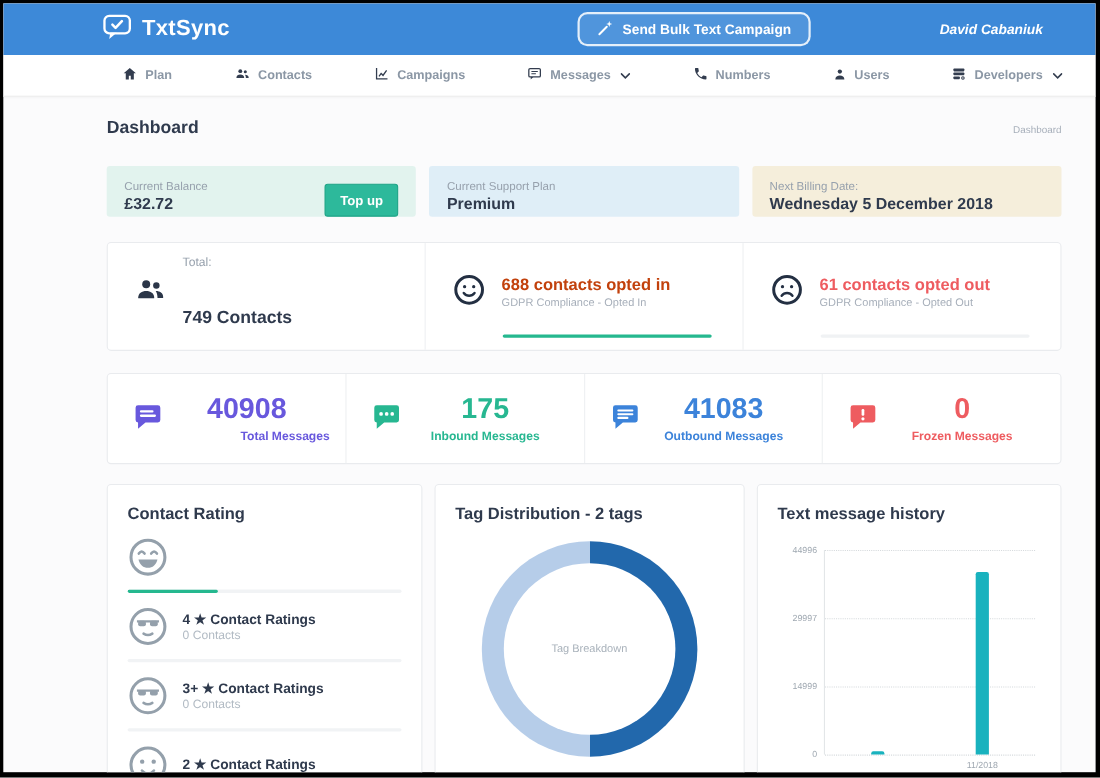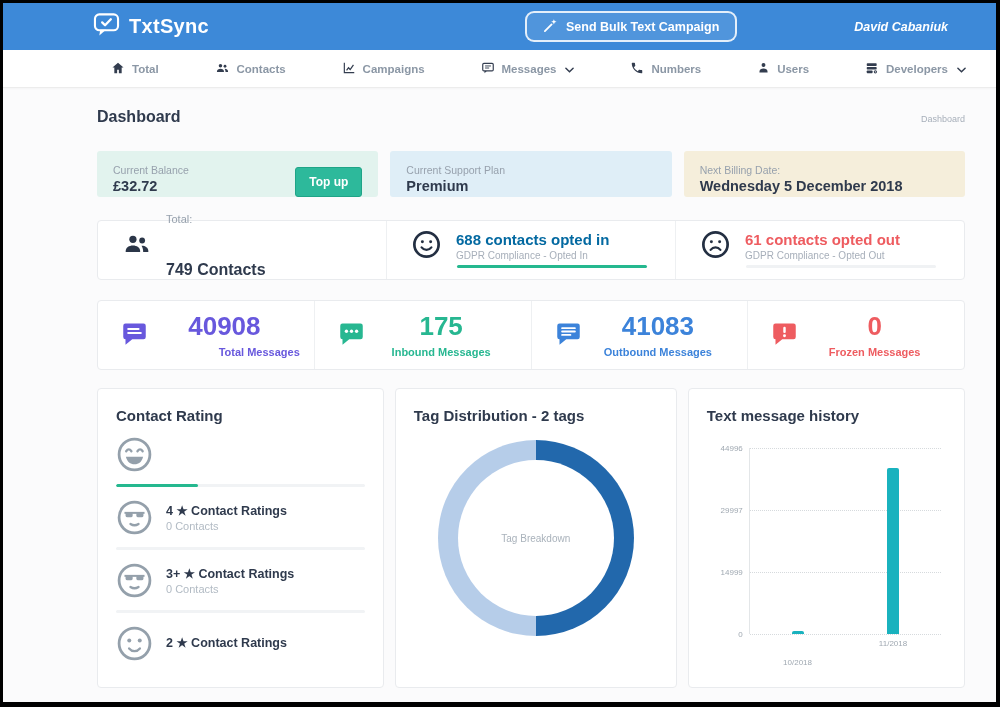--- a/index.html
+++ b/index.html
@@ -116,7 +116,7 @@
       <span><svg width="14" height="14" viewBox="0 0 24 24" fill="currentColor">
               <path d="M12 3l9.5 8.2h-3.2V21h-4.8v-6h-3v6H5.7v-9.8H2.5z"></path>
             </svg></span>
-      <span>Total</span>
+      <span>Plan</span>
     </div>
     <div class="nav-item">
       <span><svg width="15" height="14" viewBox="0 0 24 24" fill="currentColor">

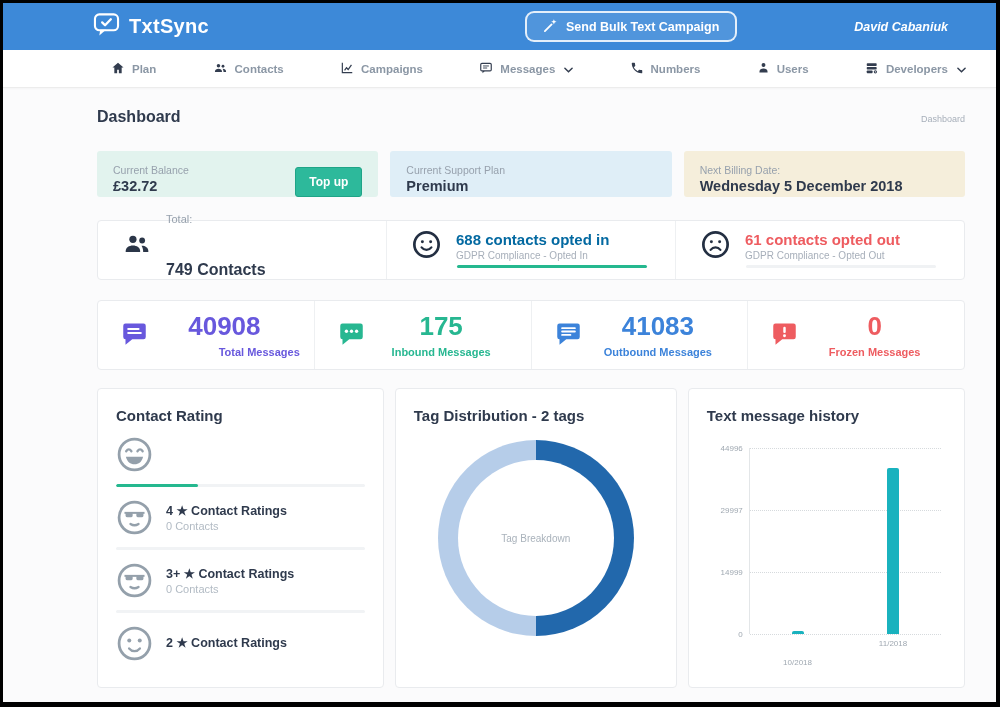--- a/index.html
+++ b/index.html
@@ -40,7 +40,7 @@
   .topup-btn { position:absolute; right:16px; top:16px; background:#2db99b; border:1px solid #1fa487;
     color:#fff; font-size:12px; font-weight:700; padding:7px 13px; border-radius:3px; cursor:pointer; }
 
-  .contacts-row { display:flex; margin-top:23px; background:#fff; border:1px solid #e9ebee; border-radius:4px; height:60px; }
+  .contacts-row { display:flex; margin-top:23px; background:#fff; border:1px solid #e9ebee; border-radius:4px; height:99px; }
   .contacts-col { flex:1; position:relative; display:flex; align-items:center; padding:0 24px 8px; gap:14px; }
   .contacts-col + .contacts-col { border-left:1px solid #eef0f2; }
   .c-label { font-size:11px; color:#97a1ad; }

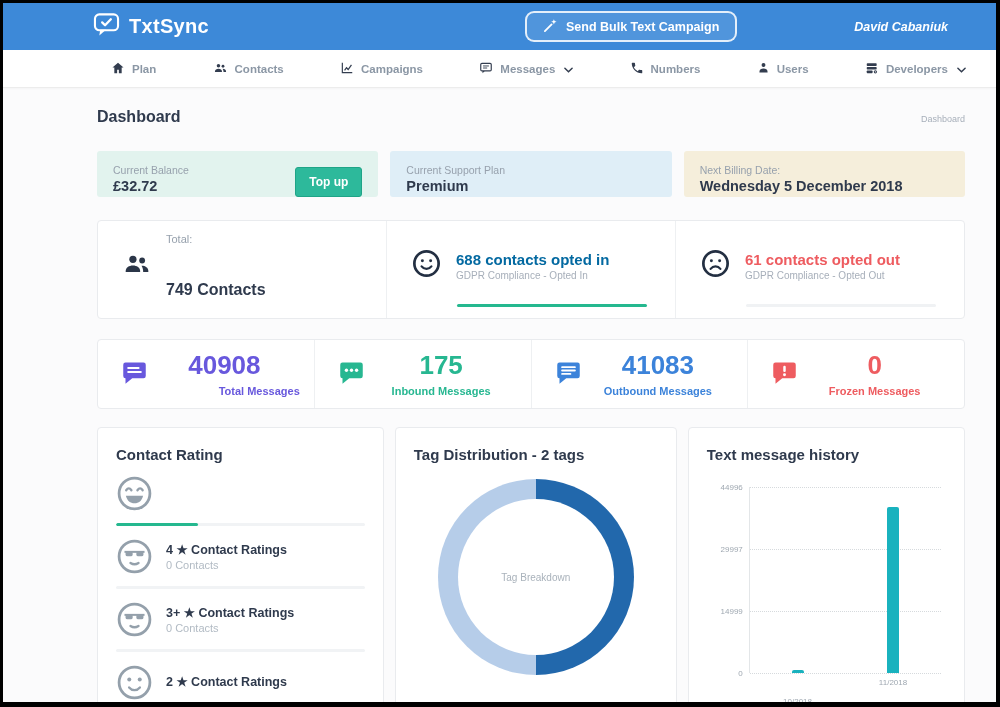--- a/index.html
+++ b/index.html
@@ -221,7 +221,7 @@
               </svg>
         </span>
         <div>
-          <div class="opt-value" style="color: #0369a1;">688 contacts opted in</div>
+          <div class="opt-value" style="color: #c2410c;">688 contacts opted in</div>
           <div class="opt-caption">GDPR Compliance - Opted In</div>
         </div>
         <div class="underline-bar" style="background: rgb(37, 184, 143);"></div>

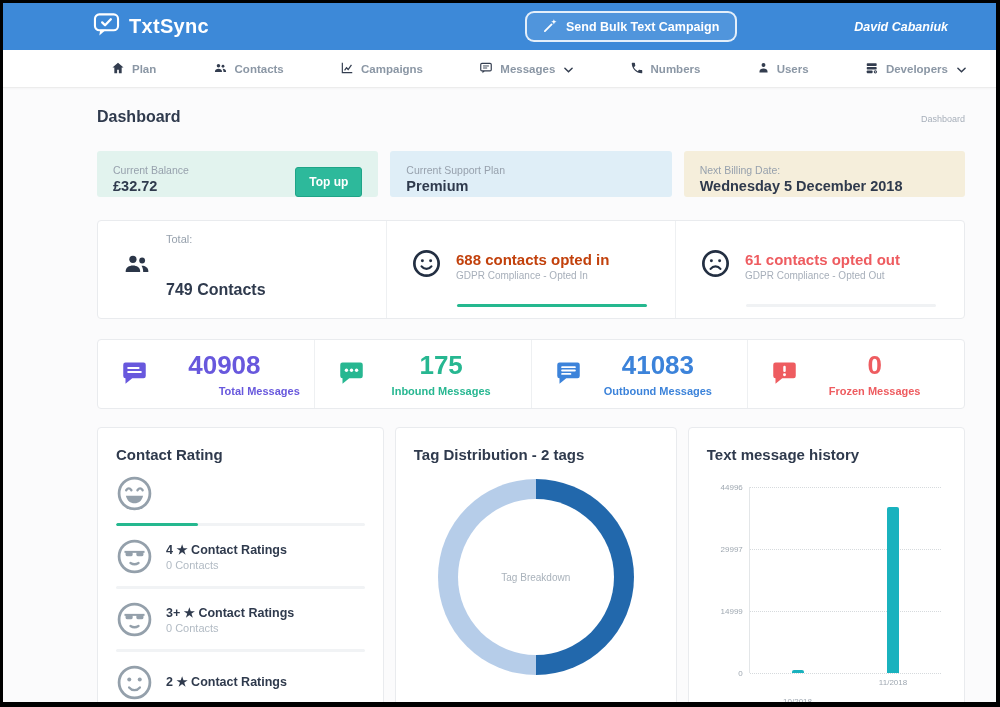--- a/index.html
+++ b/index.html
@@ -49,7 +49,7 @@
   .opt-caption { font-size:10px; color:#a7afba; margin-top:2px; }
   .underline-bar { position:absolute; left:70px; right:28px; bottom:11px; height:3px; border-radius:2px; background:#f0f2f4; }
 
-  .msg-row { display:flex; margin-top:20px; background:#fff; border:1px solid #e9ebee; border-radius:4px; height:70px; }
+  .msg-row { display:flex; margin-top:20px; background:#fff; border:1px solid #e9ebee; border-radius:4px; height:83px; }
   .msg-col { flex:1; display:flex; align-items:center; padding:0 14px 0 22px; }
   .msg-col + .msg-col { border-left:1px solid #eef0f2; }
   .msg-body { flex:1; text-align:center; }

